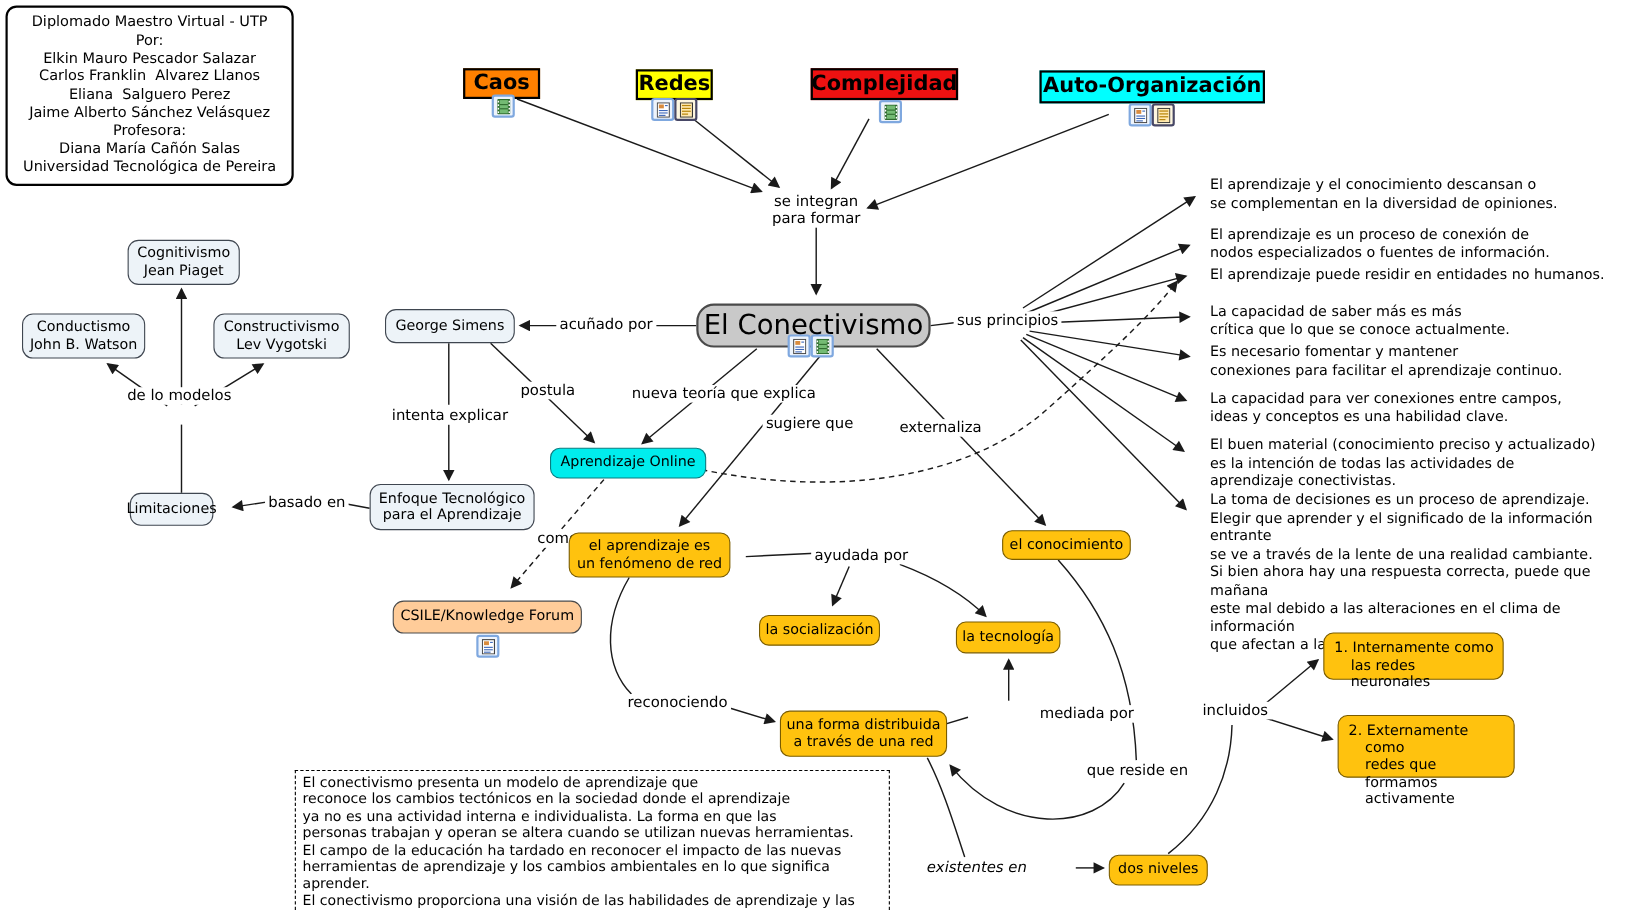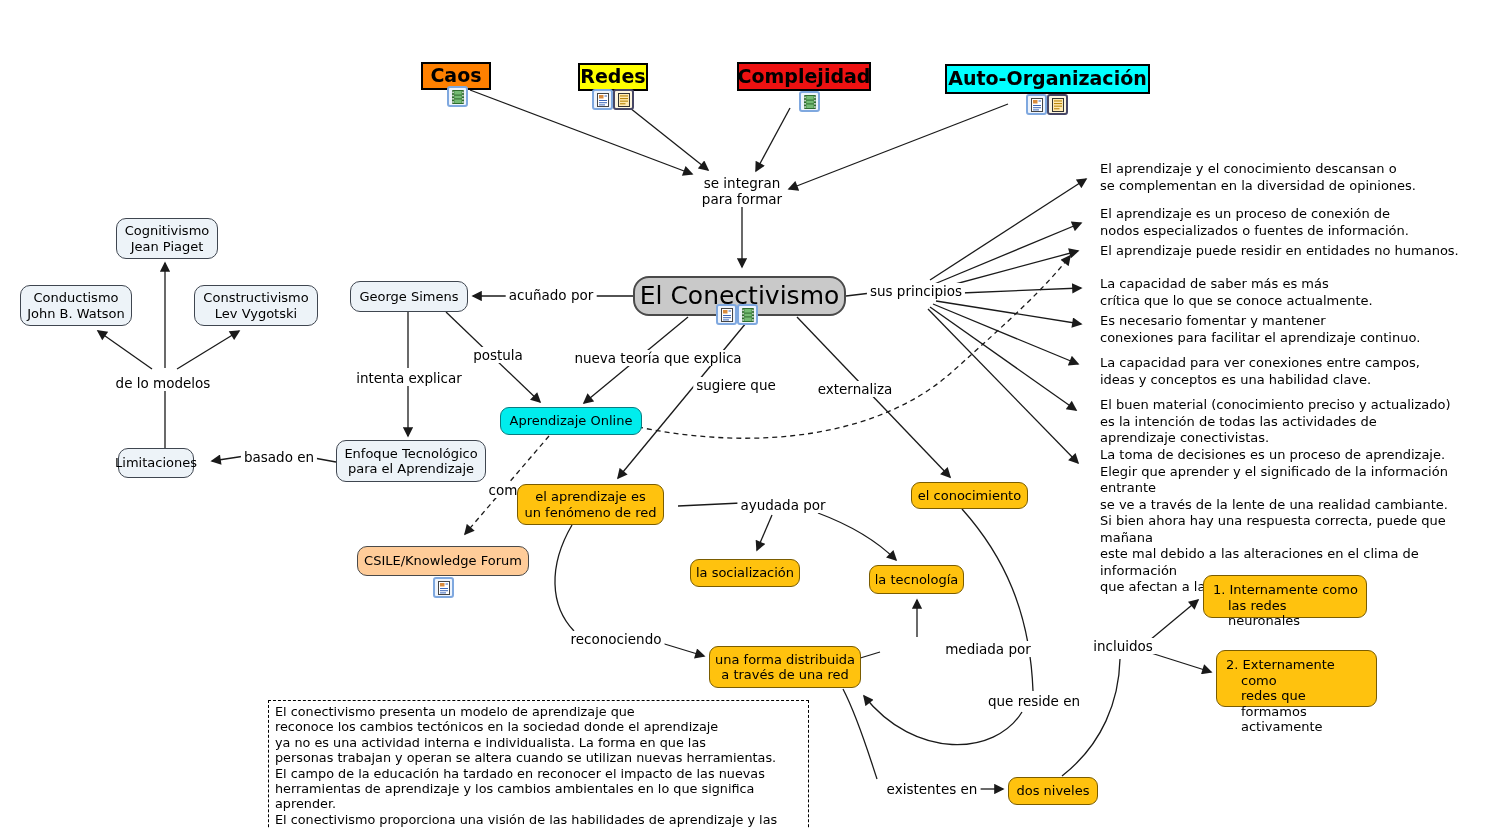--- a/index.html
+++ b/index.html
@@ -134,6 +134,15 @@
     <path class="ln" d="M1151,653 L1211,672" marker-end="url(#ah)"></path>
   </svg>
 
+  <div class="titlebox">Diplomado Maestro Virtual - UTP
+Por:
+Elkin Mauro Pescador Salazar
+Carlos Franklin  Alvarez Llanos
+Eliana  Salguero Perez
+Jaime Alberto Sánchez Velásquez
+Profesora:
+Diana María Cañón Salas
+Universidad Tecnológica de Pereira</div>
 
   <div class="node rectnode" style="left:421px;top:62px;width:70px;height:28px;background:#ff8000;">Caos</div>
   <div class="node rectnode" style="left:578px;top:63px;width:70px;height:28px;background:#ffff00;">Redes</div>

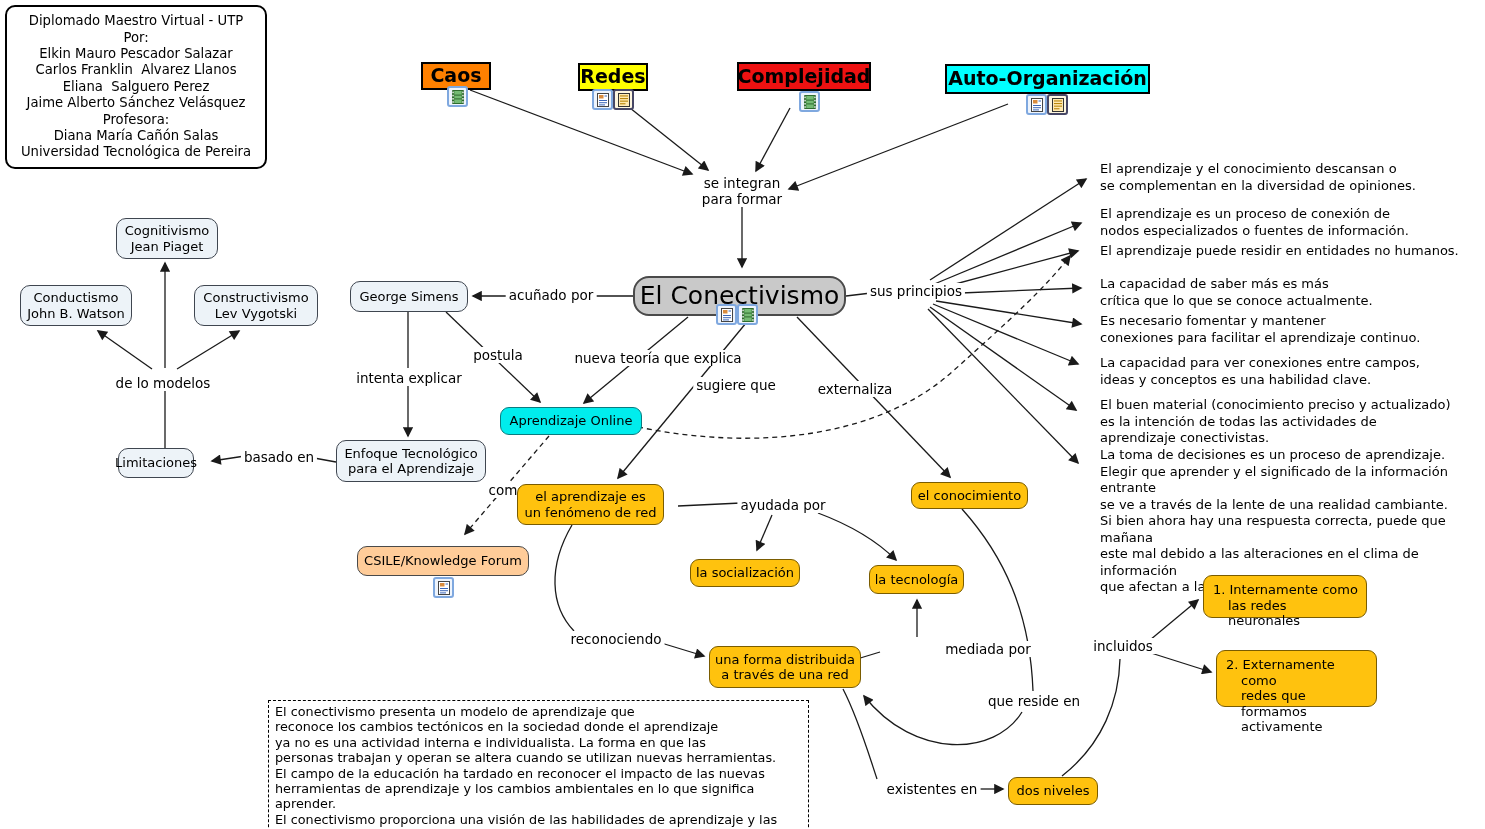--- a/index.html
+++ b/index.html
@@ -229,7 +229,7 @@
 para formar</div>
   <div class="llabel" style="left:551px;top:287px;">acuñado por</div>
   <div class="llabel" style="left:916px;top:283px;">sus principios</div>
-  <div class="llabel" style="left:163px;top:375px;">de lo modelos</div>
+  <div class="llabel" style="left:163px;top:352px;">de lo modelos</div>
   <div class="llabel" style="left:279px;top:449px;">basado en</div>
   <div class="llabel" style="left:409px;top:370px;">intenta explicar</div>
   <div class="llabel" style="left:488px;top:347px;margin-left:10px;">postula</div>

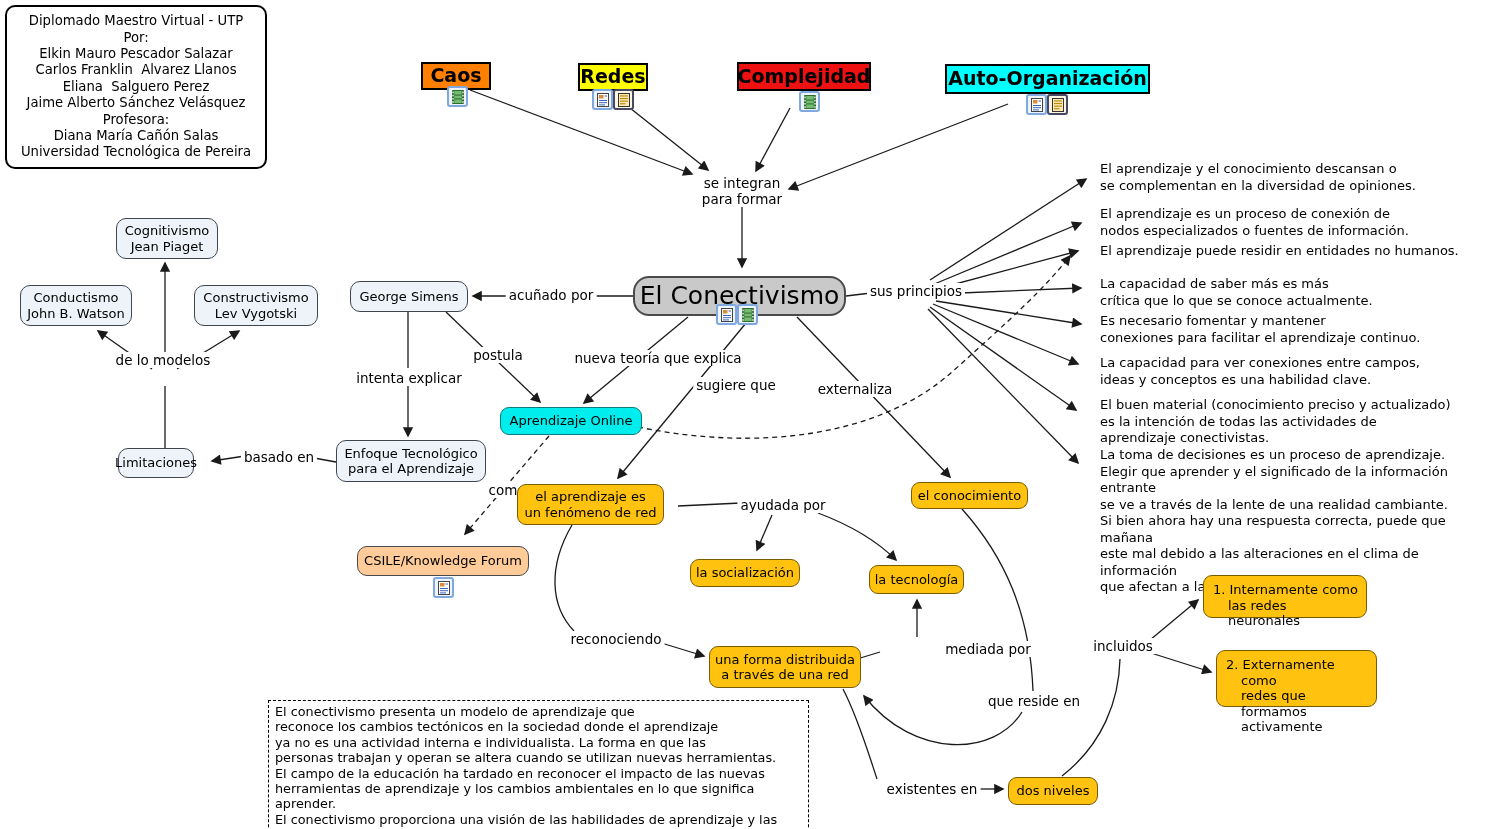--- a/index.html
+++ b/index.html
@@ -241,7 +241,7 @@
   <div class="llabel" style="left:616px;top:631px;">reconociendo</div>
   <div class="llabel" style="left:944px;top:641px;margin-left:44px;">mediada por</div>
   <div class="llabel" style="left:1034px;top:693px;">que reside en</div>
-  <div class="llabel" style="left:932px;top:781px;">existentes en</div>
+  <div class="llabel" style="left:888px;top:781px;font-style:italic;">existentes en</div>
   <div class="llabel" style="left:1123px;top:638px;">incluidos</div>
 
   <div class="principle" style="top:161px;">El aprendizaje y el conocimiento descansan o

